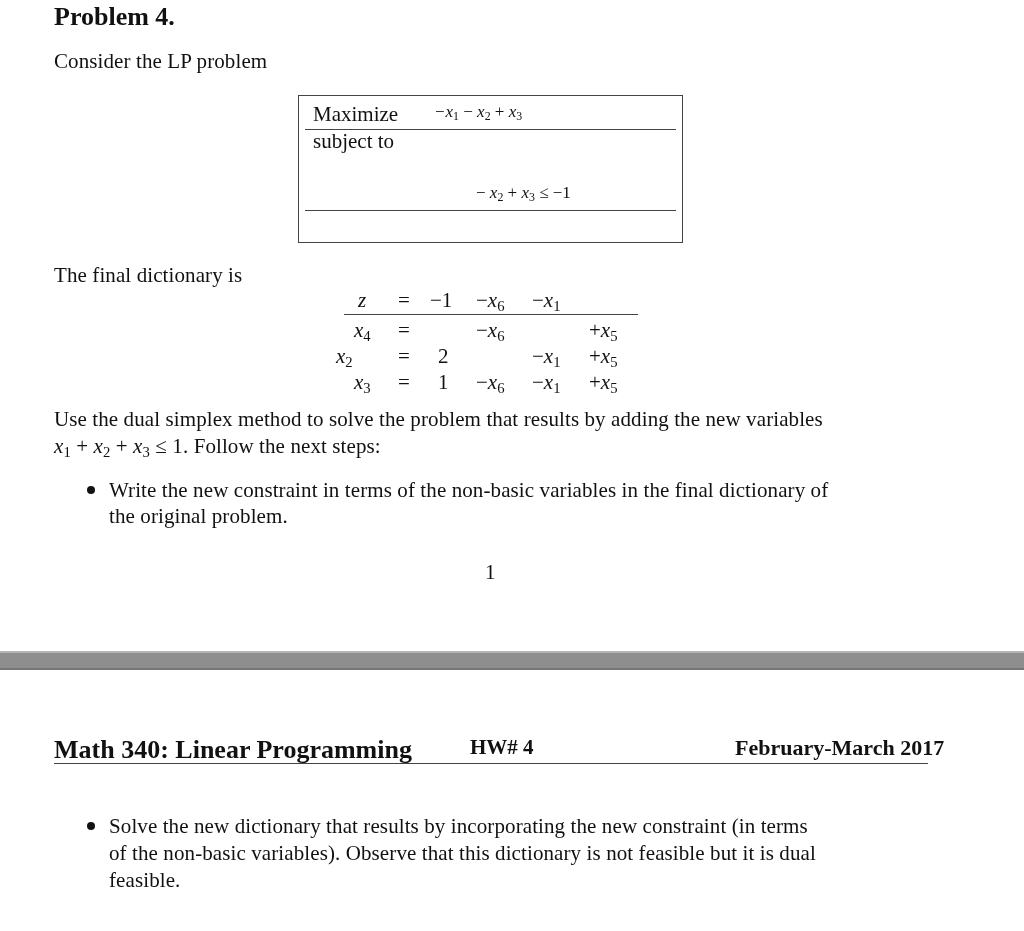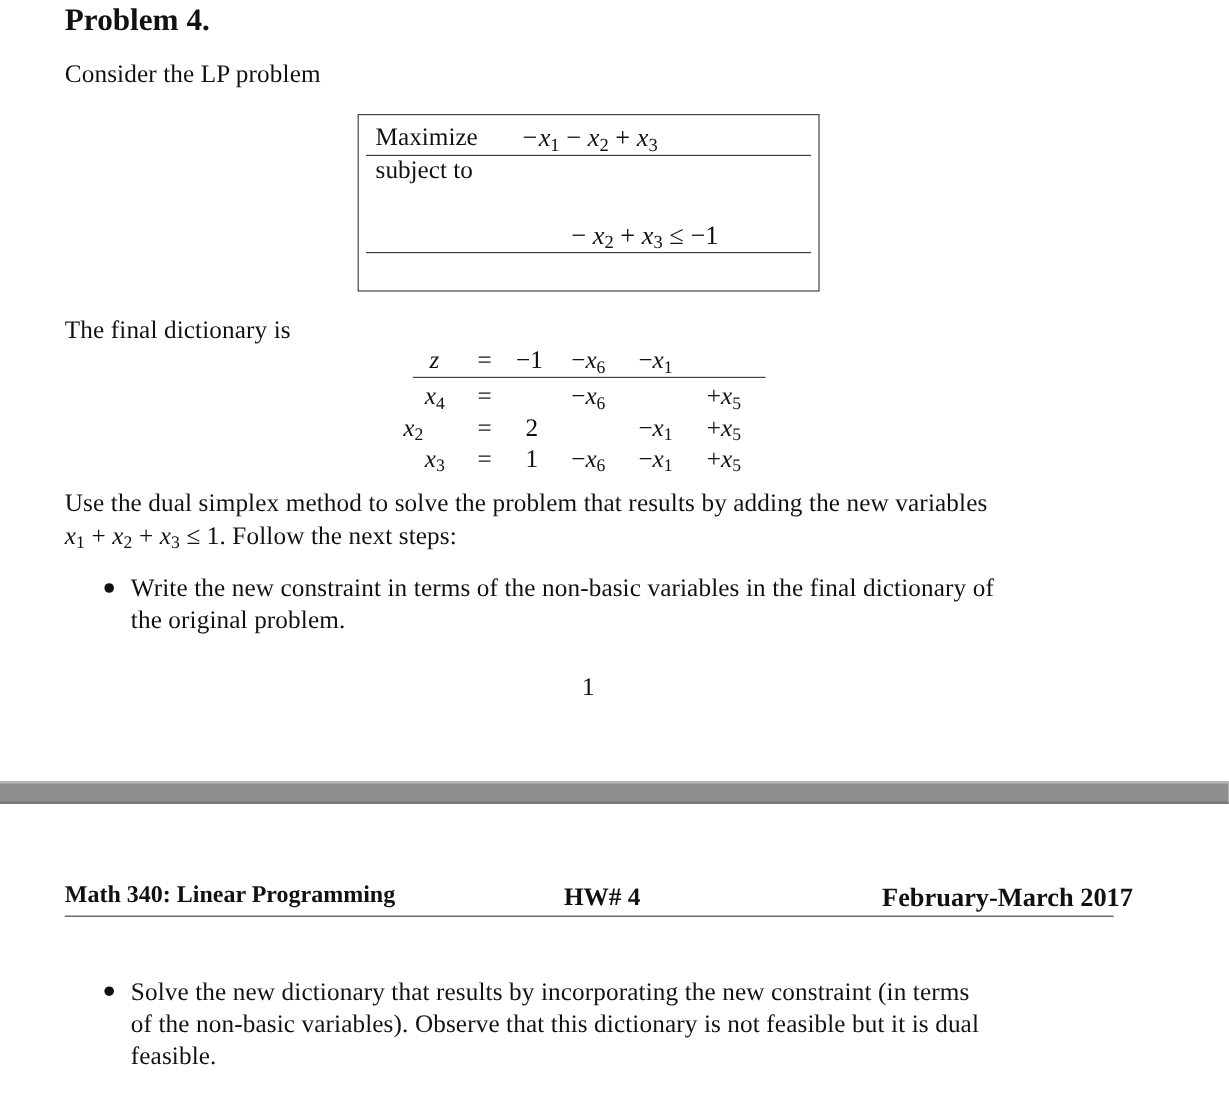--- a/index.html
+++ b/index.html
@@ -22,7 +22,7 @@
             border: 1px solid #444; box-sizing: border-box; }
   .lp-rule { position: absolute; left: 6px; right: 6px; height: 1px; background: #444; }
   .lp-label { position: absolute; left: 14px; font-size: 21px; }
-  .lp-expr { position: absolute; font-size: 22px; white-space: nowrap; }
+  .lp-expr { position: absolute; font-size: 17px; white-space: nowrap; }
 
   
   .dict-cell { position: absolute; font-size: 21px; white-space: nowrap; }

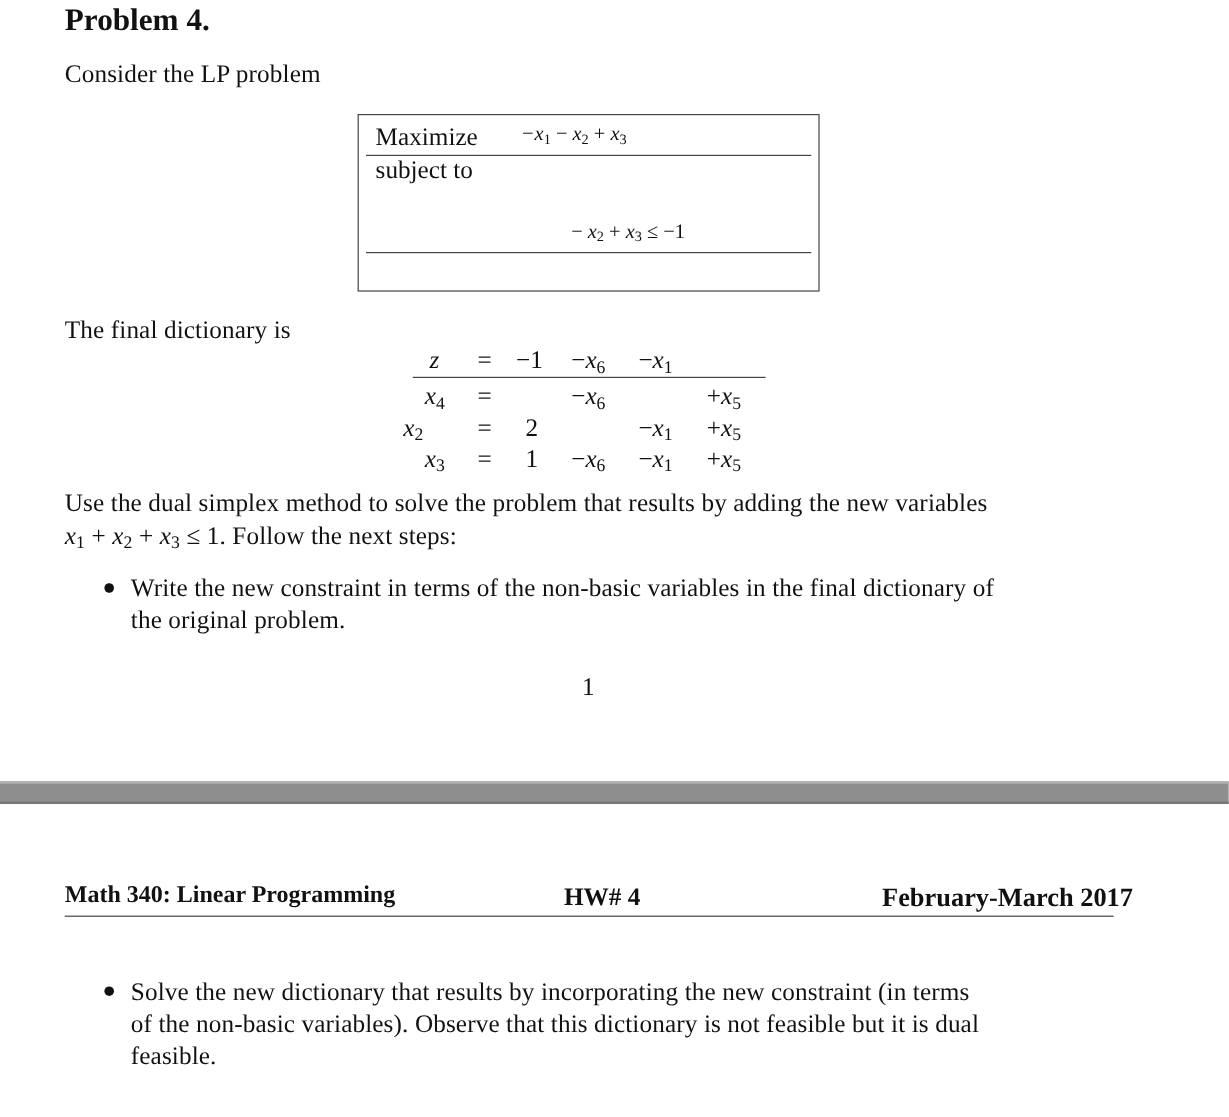--- a/index.html
+++ b/index.html
@@ -110,7 +110,7 @@
 <div id="page-gap"></div>
 
 <div>
-  <div class="abs serif bold" style="left:54px; top:735px; font-size:20px;">Math 340: Linear Programming</div>
+  <div class="abs serif bold" style="left:54px; top:735px; font-size:26px;">Math 340: Linear Programming</div>
   <div class="abs serif bold" style="left:470px; top:735px; font-size:21px;">HW# 4</div>
   <div class="abs serif bold" style="left:735px; top:735px; font-size:22px;">February-March 2017</div>
   <div id="hdr-rule"></div>

